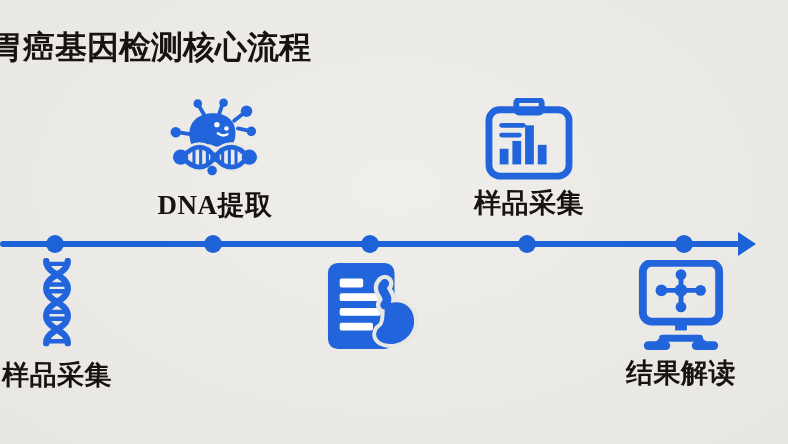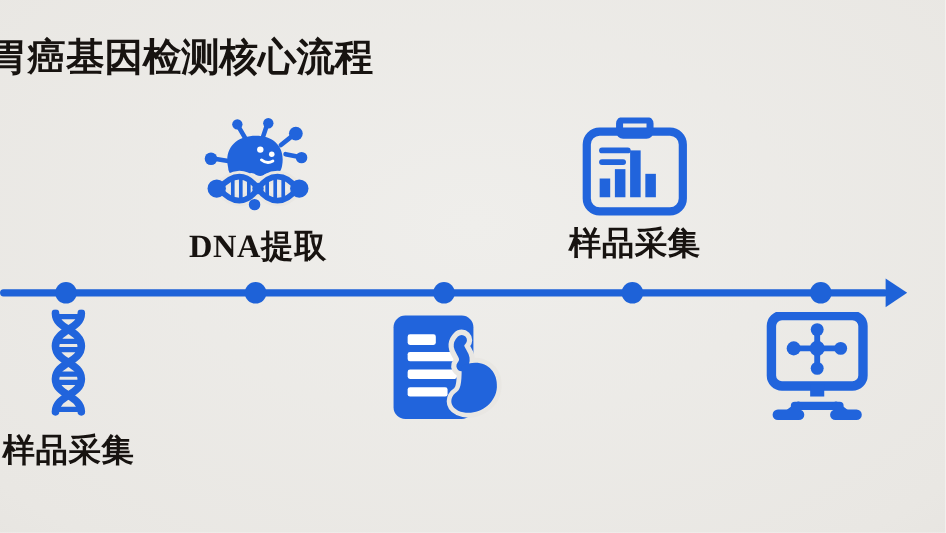--- a/index.html
+++ b/index.html
@@ -179,6 +179,7 @@
         <rect x="57" y="83" width="27" height="9" rx="4.5"></rect>
       </g>
     </svg>
+    <div class="stage-label">结果解读</div>
   </div>
 
 </div>

